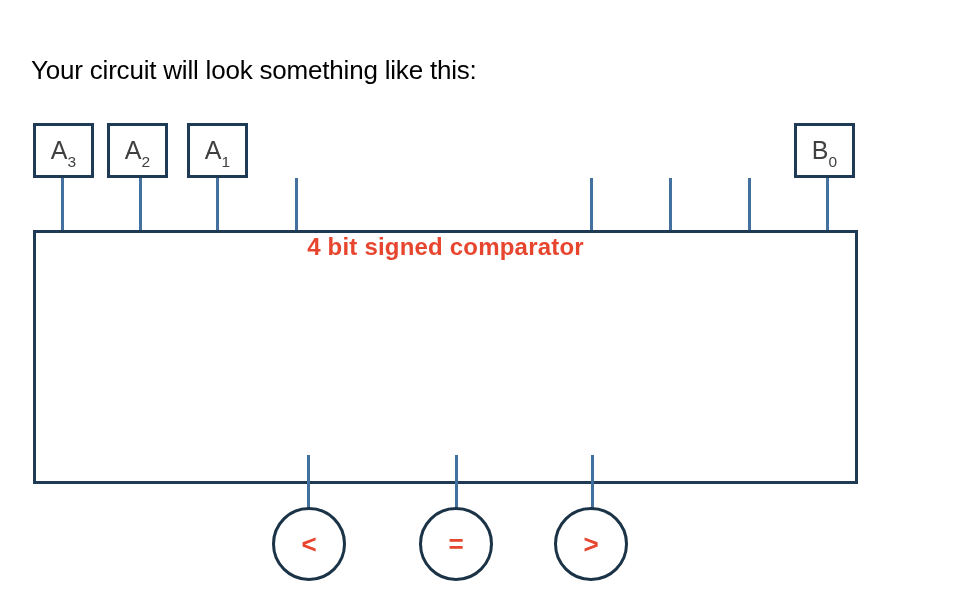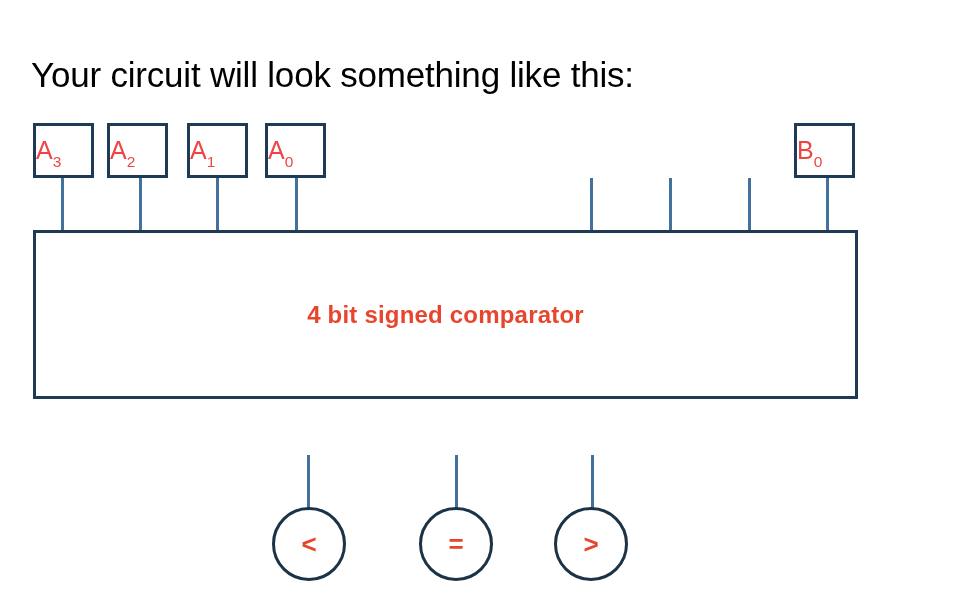--- a/index.html
+++ b/index.html
@@ -16,7 +16,7 @@
     left: 31px;
     top: 55px;
     margin: 0;
-    font-size: 35px;
+    font-size: 26px;
     font-weight: 500;
     color: #000000;
     letter-spacing: -0.2px;

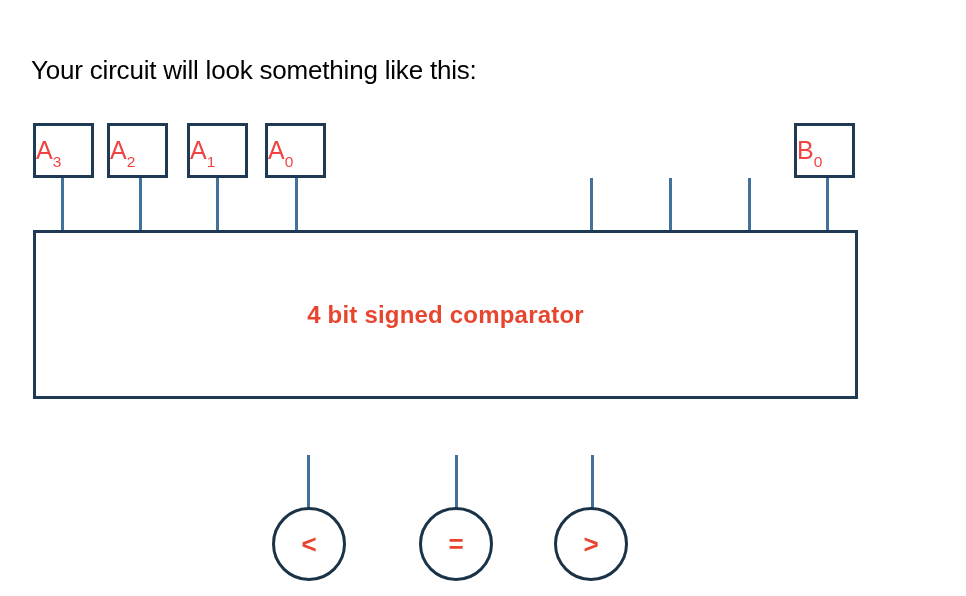--- a/index.html
+++ b/index.html
@@ -32,8 +32,8 @@
     background: #ffffff;
     display: flex;
     align-items: center;
-    justify-content: flex-start;
-    color: #ef4444;
+    justify-content: center;
+    color: #404040;
     font-size: 25px;
   }
   .pin-box sub {

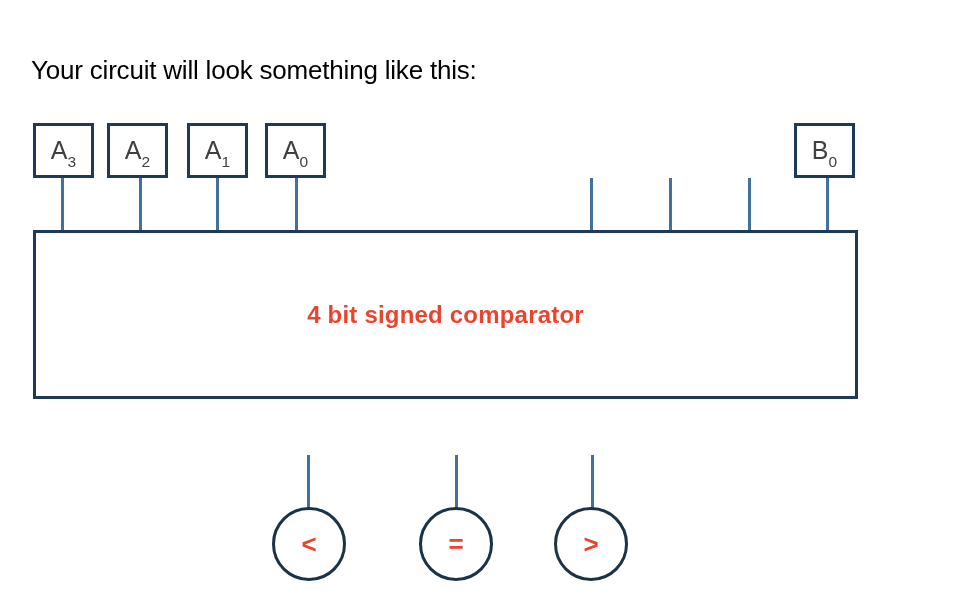--- a/index.html
+++ b/index.html
@@ -99,9 +99,6 @@
   <div class="pin-box" style="left:187px">
       <span><span>A</span><sub>1</sub></span>
     </div>
-  <div class="pin-box" style="left:265px">
-      <span><span>A</span><sub>0</sub></span>
-    </div>
 
   <div class="pin-box" style="left:794px">
       <span><span>B</span><sub>0</sub></span>

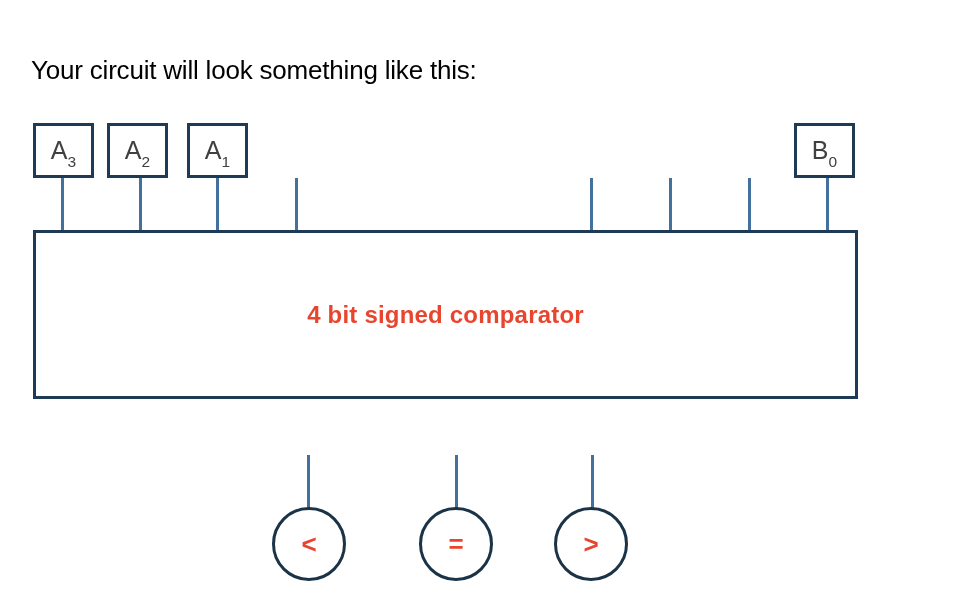--- a/index.html
+++ b/index.html
@@ -52,12 +52,11 @@
     left: 33px;
     top: 230px;
     width: 825px;
-    height: 169px;
+    height: 254px;
     box-sizing: border-box;
     border: 3px solid #1f3a55;
     background: #ffffff;
     display: flex;
-    align-items: center;
     justify-content: center;
   }
   .comparator-label {

